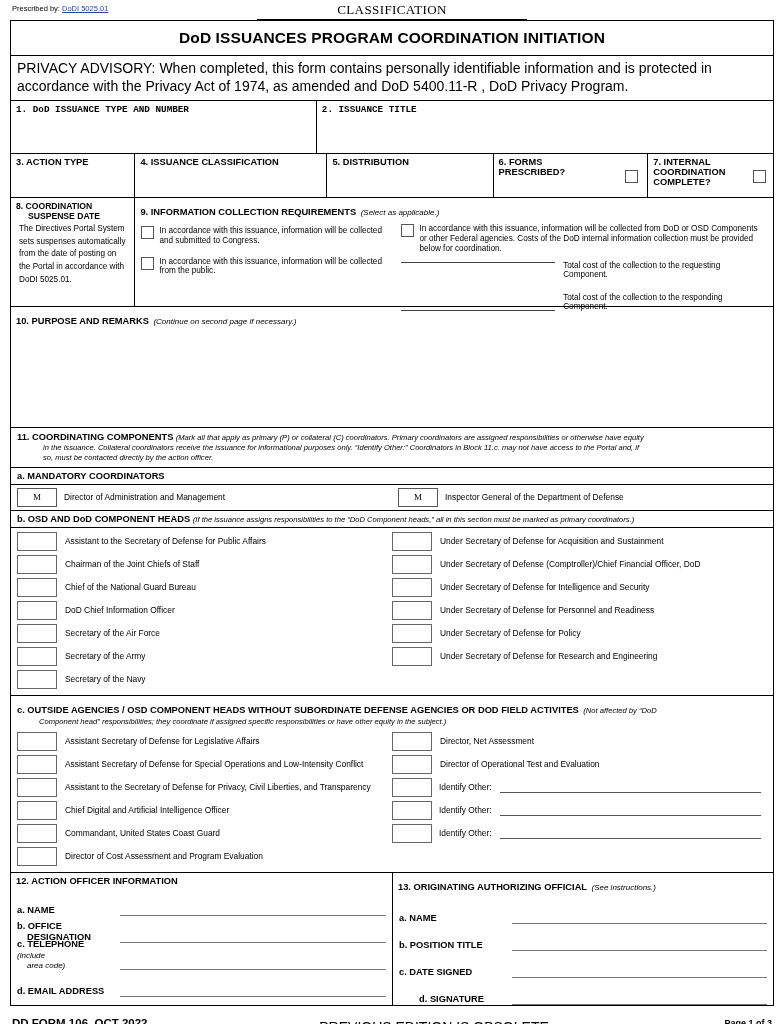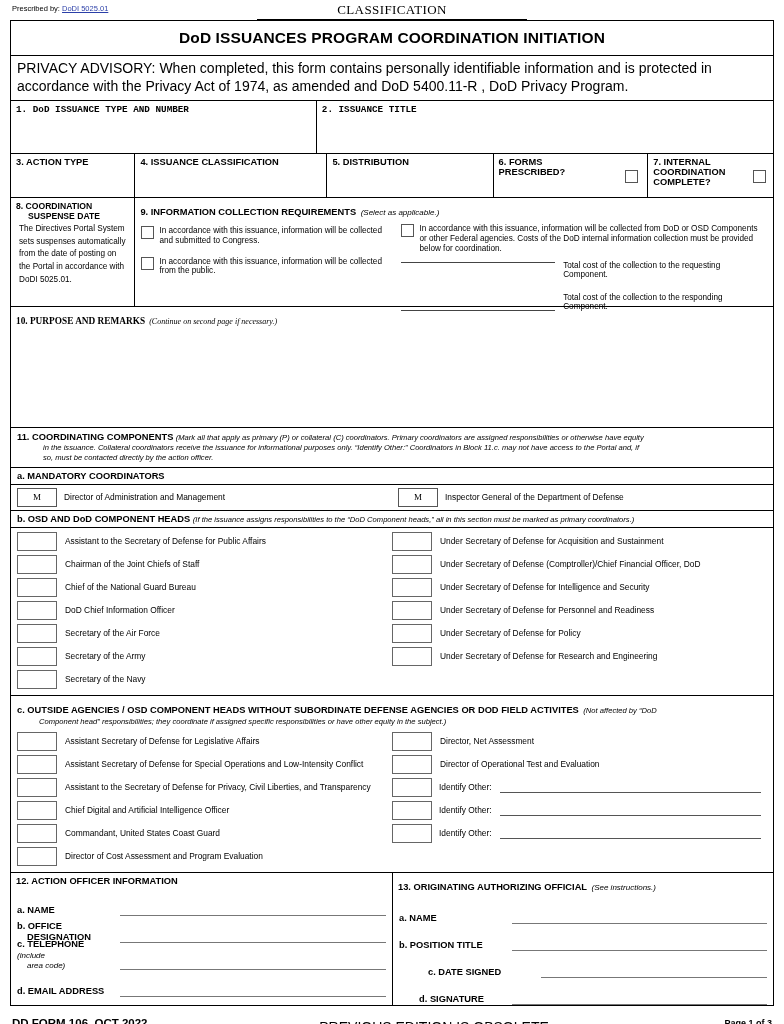--- a/index.html
+++ b/index.html
@@ -59,7 +59,7 @@
   .costline{border-bottom:1px solid #444;height:1px;}
 
   
-  .blk10{height:120px;font-family:Liberation Serif, serif;}
+  .blk10{height:120px;}
 
   
   .b11head{font-size:8.6px;line-height:1.3;padding:3px 6px 4px 6px;}

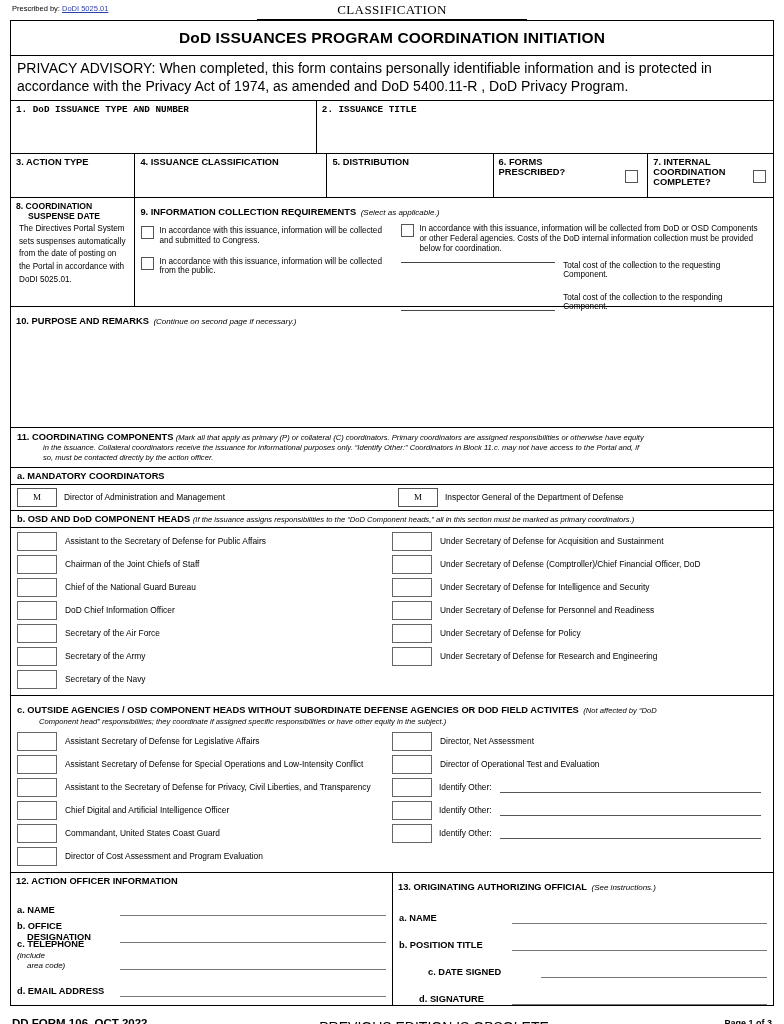--- a/index.html
+++ b/index.html
@@ -400,7 +400,7 @@
               <div class="fline"></div>
             </div>
             <div class="frow">
-              <div class="fl" style="width: 105px; margin-left: 29px;">c. DATE SIGNED</div>
+              <div class="fl" style="width: 105px;">c. DATE SIGNED</div>
               <div class="fline"></div>
             </div>
             <div class="frow">

